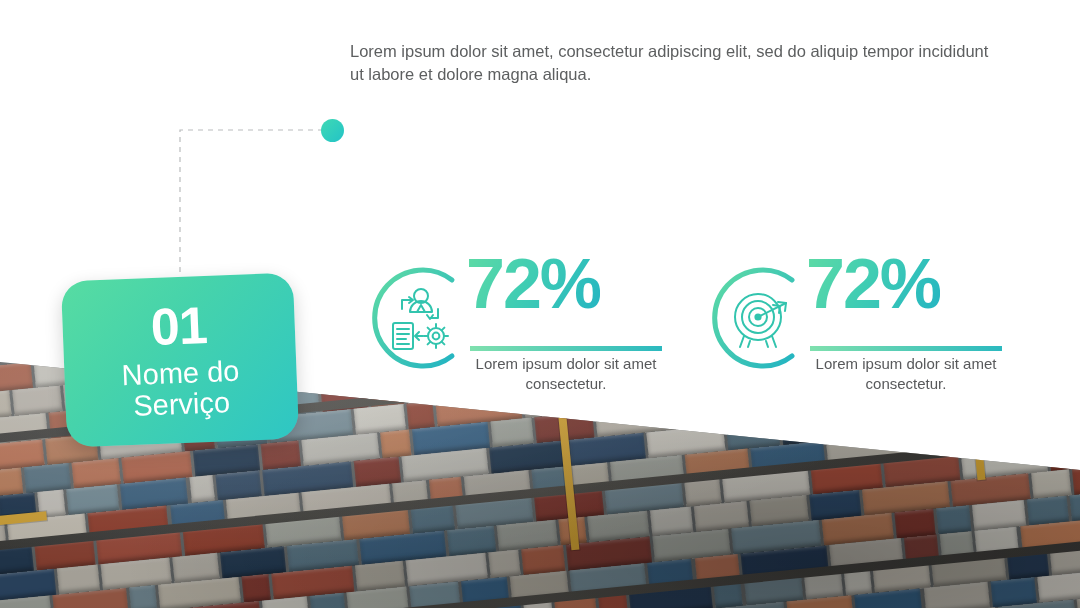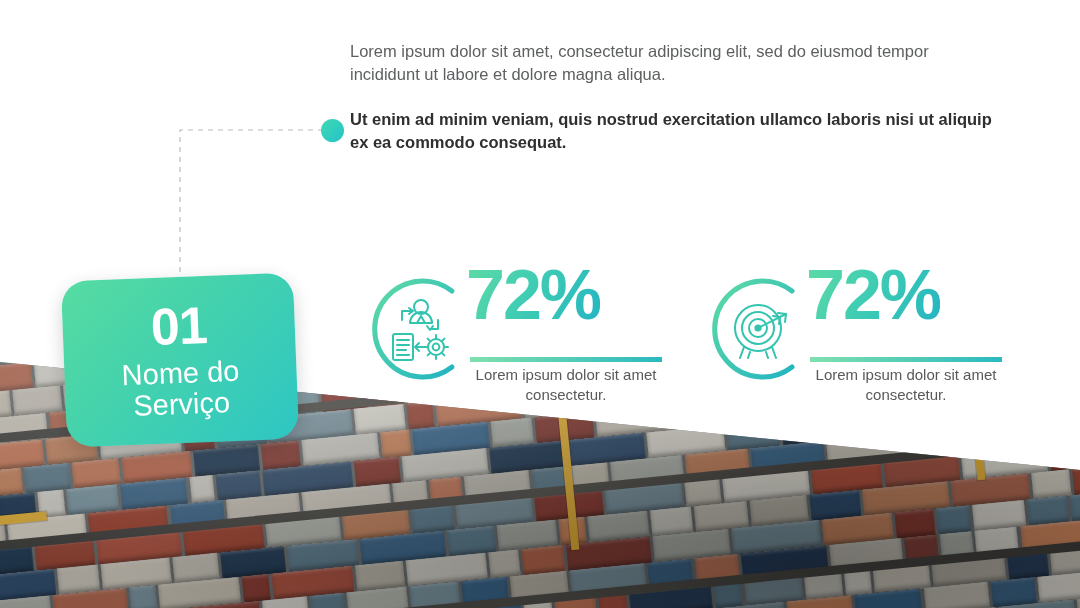--- a/index.html
+++ b/index.html
@@ -362,7 +362,7 @@
   </div>
 
   <div class="copy">
-    <p class="para">Lorem ipsum dolor sit amet, consectetur adipiscing elit, sed do eiusmod tempor incididunt ut labore et dolore magna aliqua.</p>
+    <p class="para">Lorem ipsum dolor sit amet, consectetur adipiscing elit, sed do aliquip tempor incididunt ut labore et dolore magna aliqua.</p>
     <p class="para strong">Ut enim ad minim veniam, quis nostrud exercitation ullamco laboris nisi ut aliquip ex ea commodo consequat.</p>
   </div>
   <div class="bullet-dot"></div>

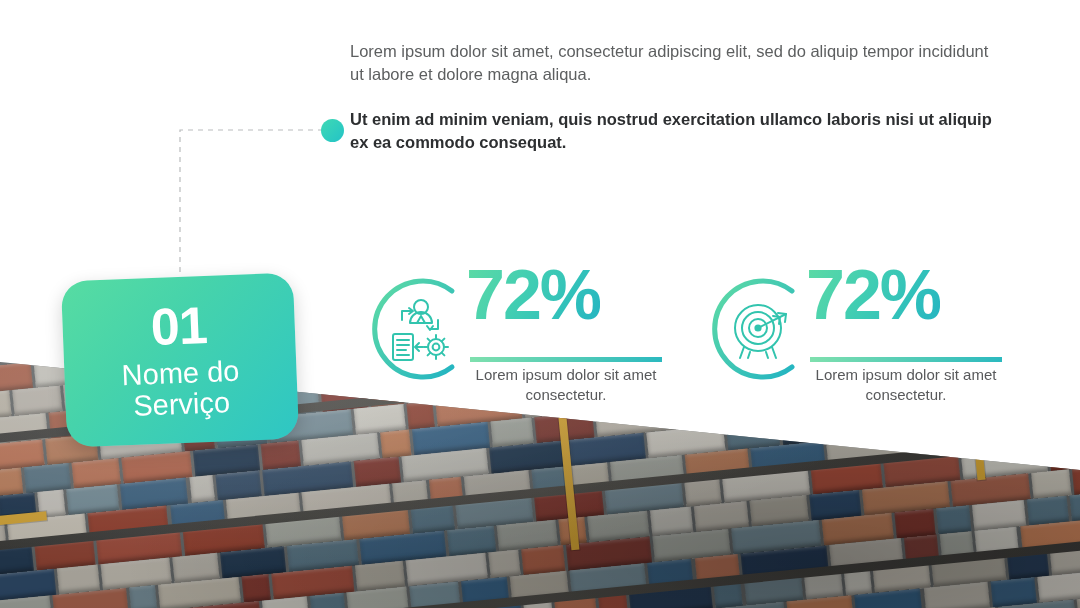--- a/index.html
+++ b/index.html
@@ -363,7 +363,6 @@
 
   <div class="copy">
     <p class="para">Lorem ipsum dolor sit amet, consectetur adipiscing elit, sed do aliquip tempor incididunt ut labore et dolore magna aliqua.</p>
-    <p class="para strong">Ut enim ad minim veniam, quis nostrud exercitation ullamco laboris nisi ut aliquip ex ea commodo consequat.</p>
   </div>
   <div class="bullet-dot"></div>
 

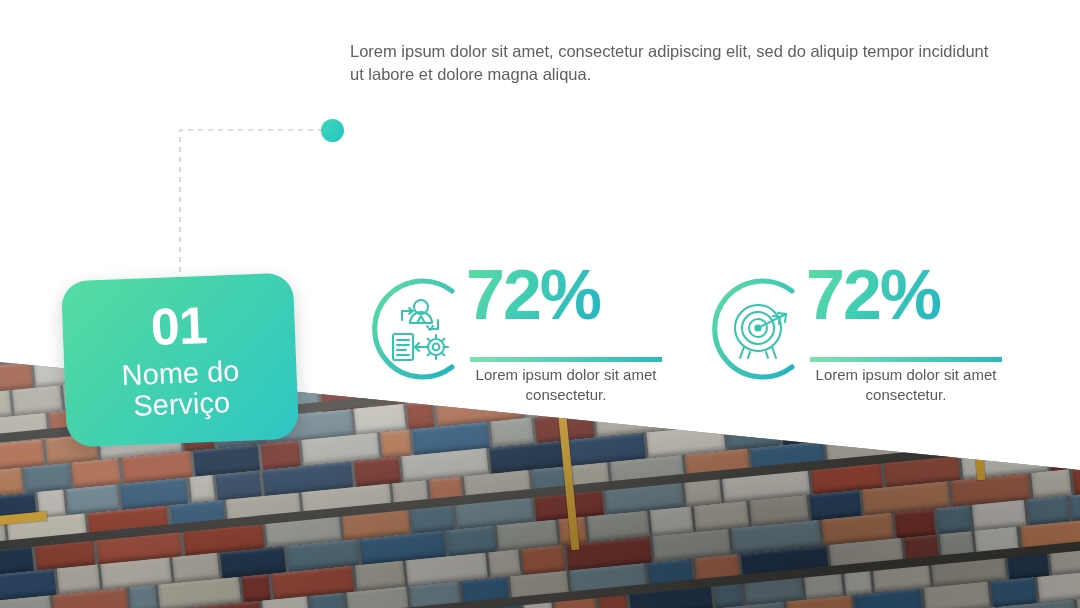--- a/index.html
+++ b/index.html
@@ -61,7 +61,7 @@
 
   
   .stats{position:absolute;left:360px;top:258px;width:660px;height:135px;}
-  .stat{position:absolute;top:11px;width:310px;height:135px;}
+  .stat{position:absolute;top:0;width:310px;height:135px;}
   .stat.s1{left:0;}
   .stat.s2{left:340px;}
   .stat .arc{position:absolute;left:0;top:0;width:120px;height:120px;}

